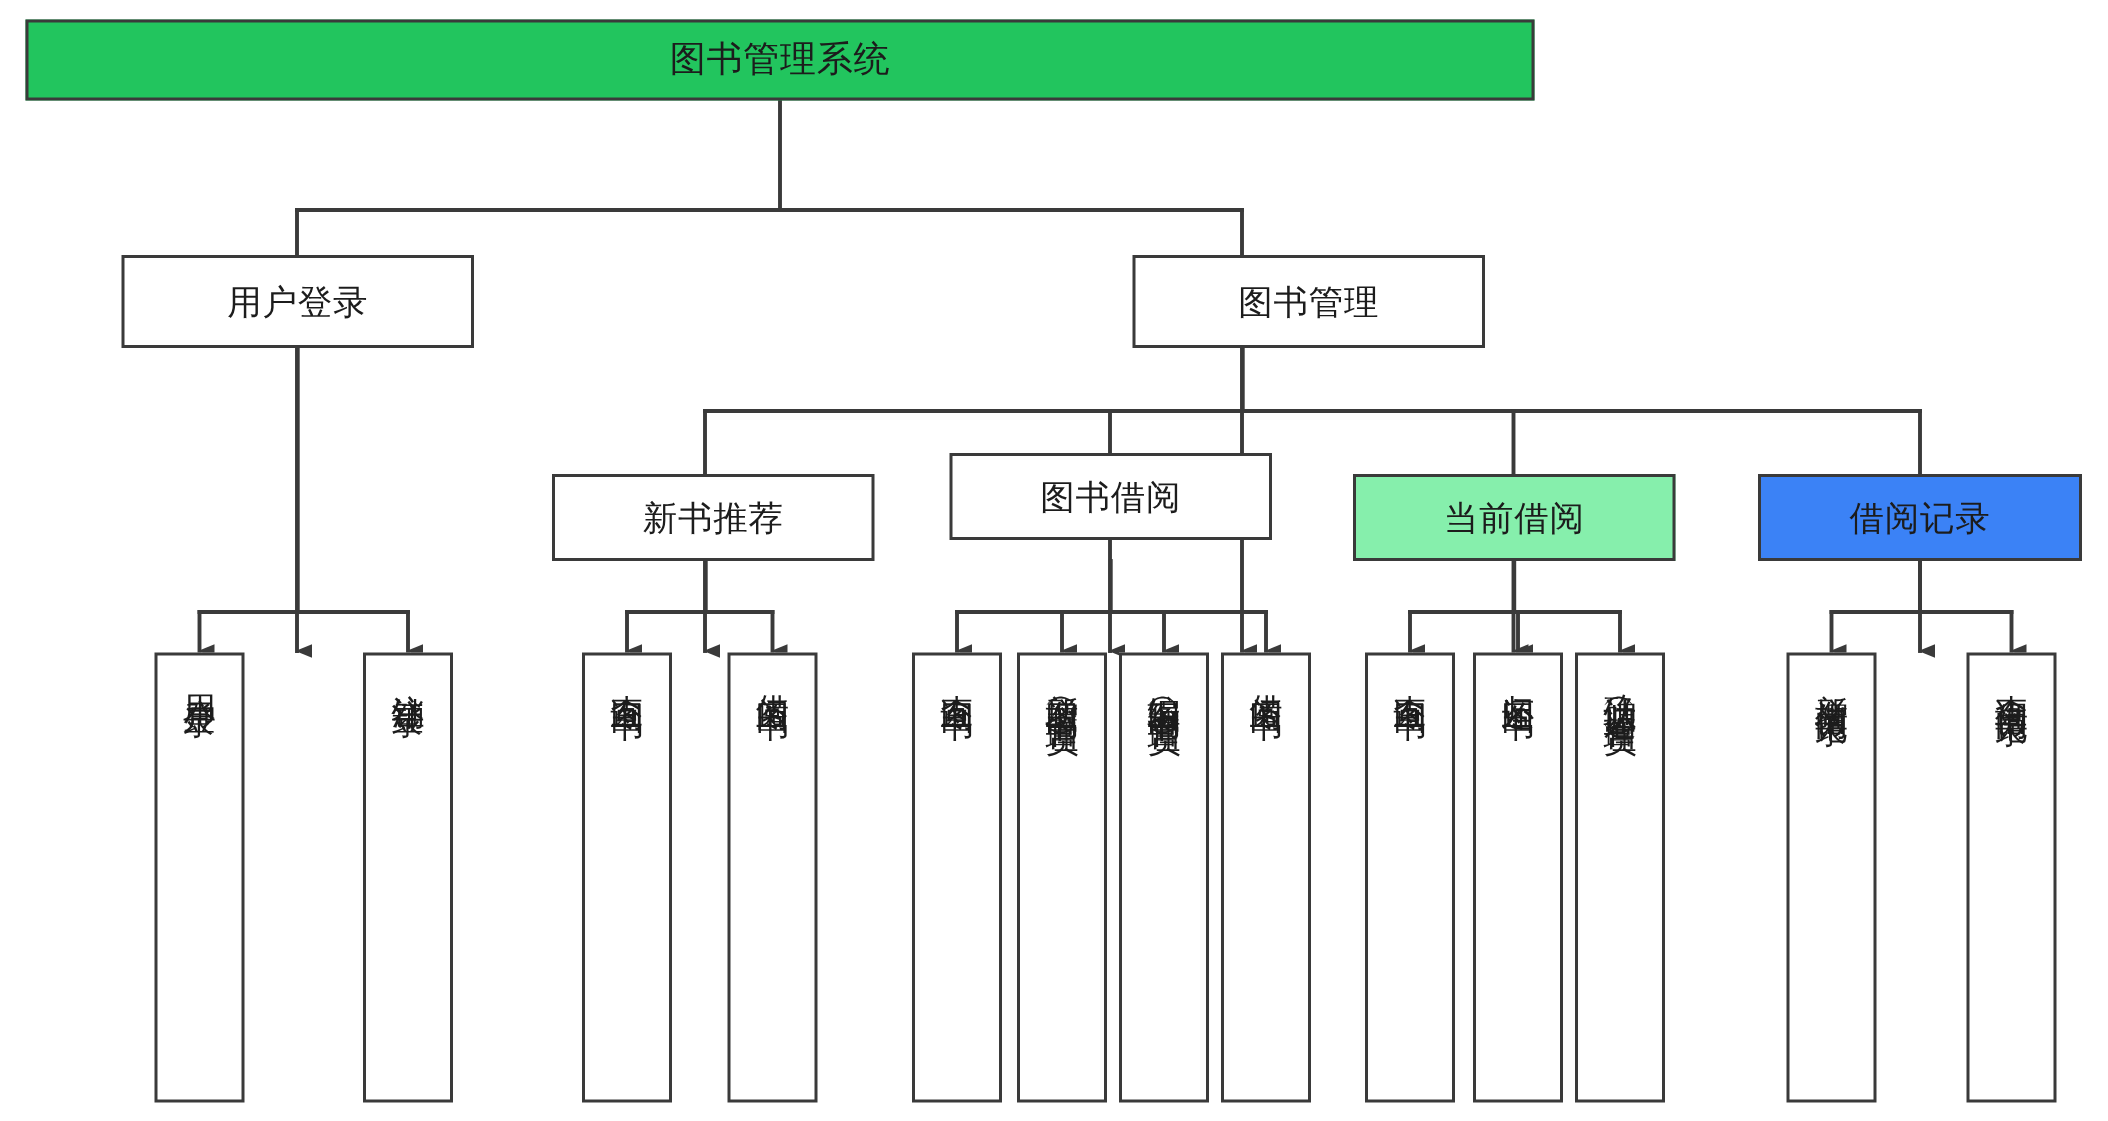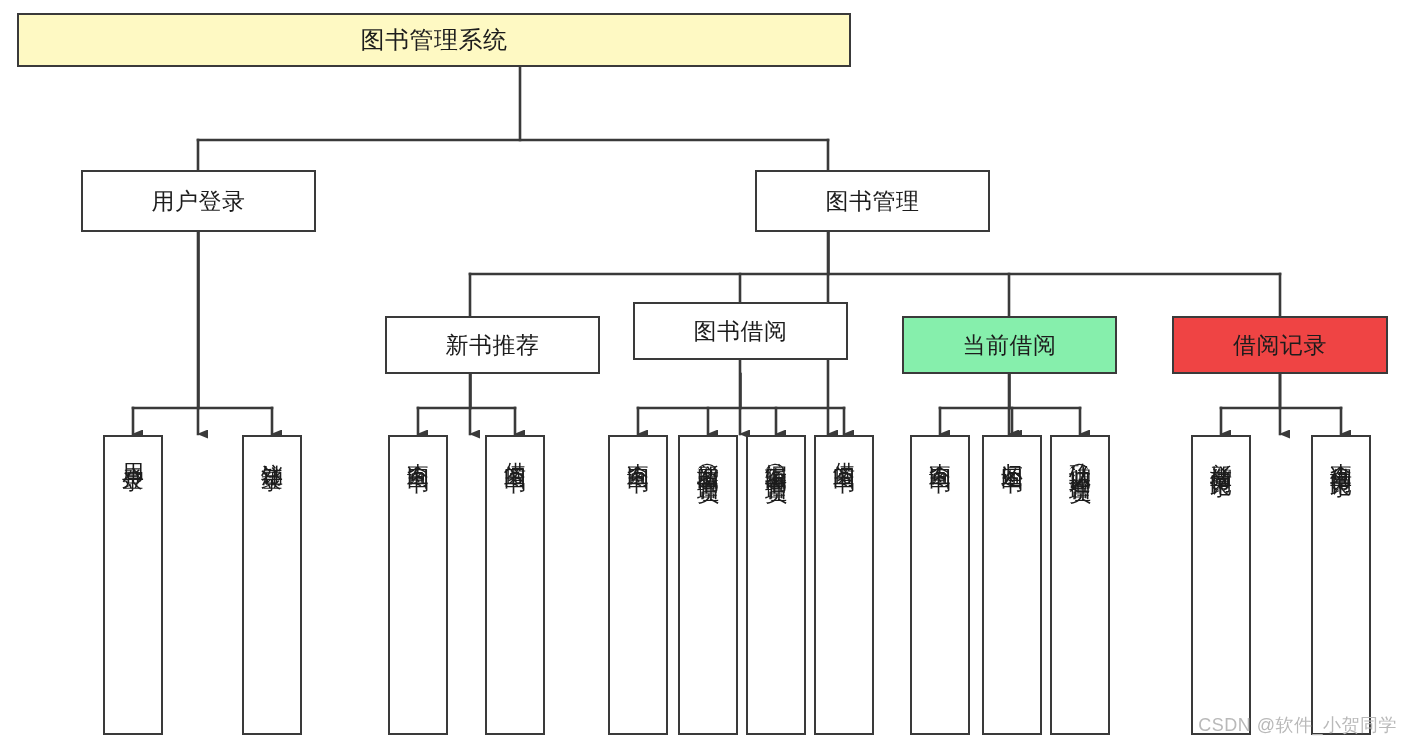--- a/index.html
+++ b/index.html
@@ -124,7 +124,7 @@
   </svg>
 
   <div id="nodes-layer">
-      <div class="node horizontal root" style="left: 17px; top: 13px; width: 834px; height: 54px; background: #fef9c3; border-color: rgb(58, 58, 58); color: rgb(28, 28, 28);">
+      <div class="node horizontal root" style="left: 17px; top: 13px; width: 1006px; height: 54px; background: #22c55e; border-color: rgb(58, 58, 58); color: rgb(28, 28, 28);">
         <span class="node-label">图书管理系统</span>
       </div>
       <div class="node horizontal" style="left: 81px; top: 170px; width: 235px; height: 62px; background: rgb(255, 255, 255); border-color: rgb(58, 58, 58); color: rgb(28, 28, 28);">

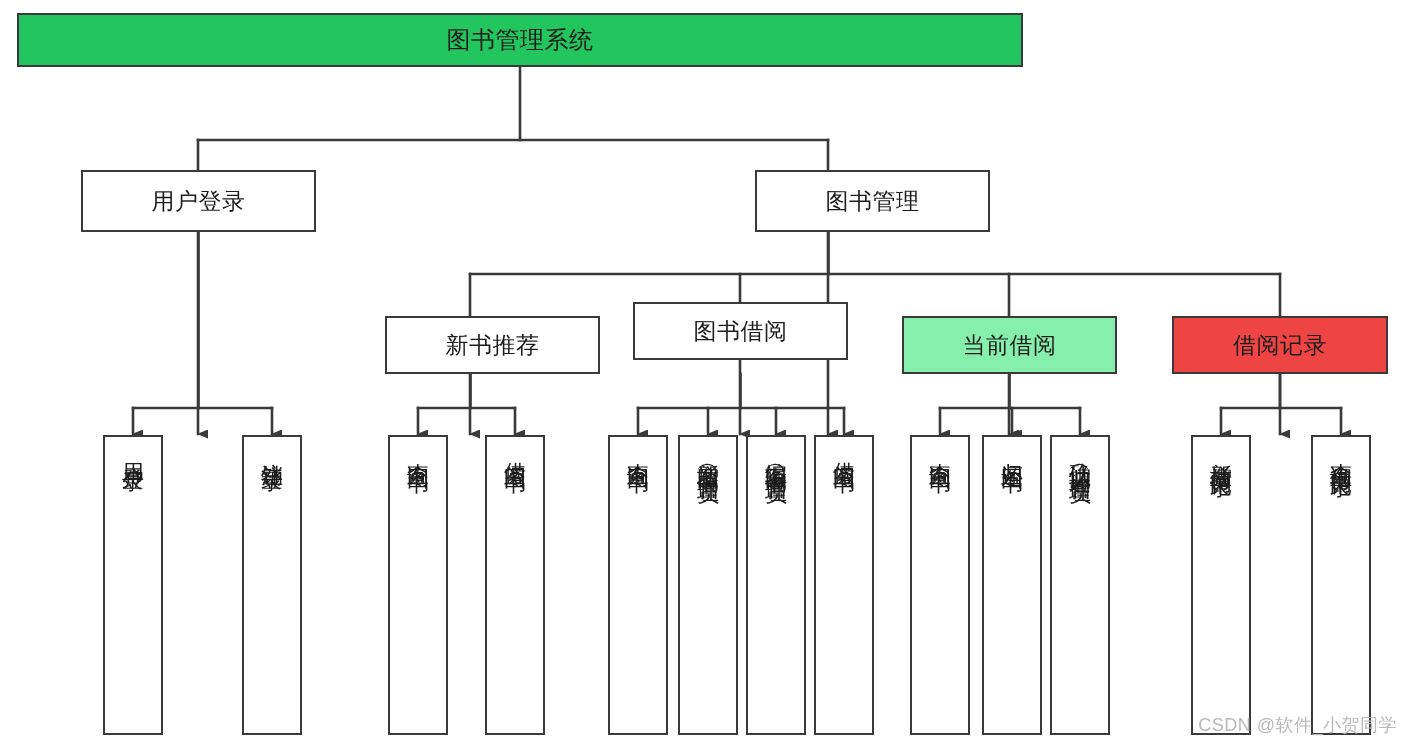--- a/index.html
+++ b/index.html
@@ -133,7 +133,7 @@
       <div class="node horizontal" style="left: 711px; top: 170px; width: 235px; height: 62px; background: rgb(255, 255, 255); border-color: rgb(58, 58, 58); color: rgb(28, 28, 28); margin-left: 44px;">
         <span class="node-label">图书管理</span>
       </div>
-      <div class="node horizontal" style="left: 385px; top: 316px; width: 215px; height: 58px; background: rgb(255, 255, 255); border-color: rgb(58, 58, 58); color: rgb(28, 28, 28);">
+      <div class="node horizontal" style="left: 368px; top: 316px; width: 215px; height: 58px; background: rgb(255, 255, 255); border-color: rgb(58, 58, 58); color: rgb(28, 28, 28);">
         <span class="node-label">新书推荐</span>
       </div>
       <div class="node horizontal" style="left: 633px; top: 302px; width: 215px; height: 58px; background: rgb(255, 255, 255); border-color: rgb(58, 58, 58); color: rgb(28, 28, 28); align-items: center;">

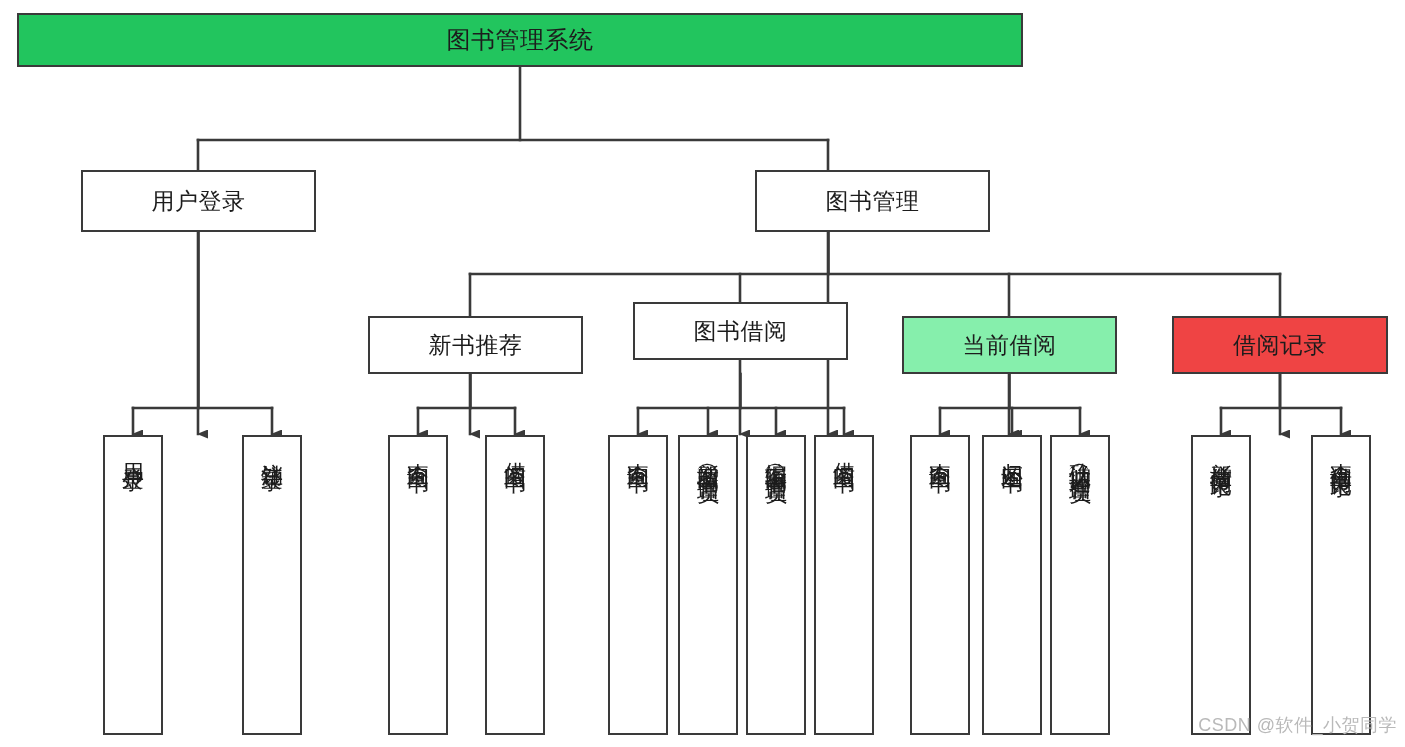--- a/index.html
+++ b/index.html
@@ -142,7 +142,7 @@
       <div class="node horizontal" style="left: 902px; top: 316px; width: 215px; height: 58px; background: #86efac; border-color: rgb(58, 58, 58); color: rgb(28, 28, 28);">
         <span class="node-label">当前借阅</span>
       </div>
-      <div class="node horizontal" style="left: 1172px; top: 316px; width: 216px; height: 58px; background: #ef4444; border-color: rgb(58, 58, 58); color: rgb(28, 28, 28);">
+      <div class="node horizontal" style="left: 1172px; top: 316px; width: 216px; height: 58px; background: #3b82f6; border-color: rgb(58, 58, 58); color: rgb(28, 28, 28);">
         <span class="node-label">借阅记录</span>
       </div>
       <div class="node vertical" style="left: 103px; top: 435px; width: 60px; height: 300px; background: rgb(255, 255, 255); border-color: rgb(58, 58, 58); color: rgb(28, 28, 28);">

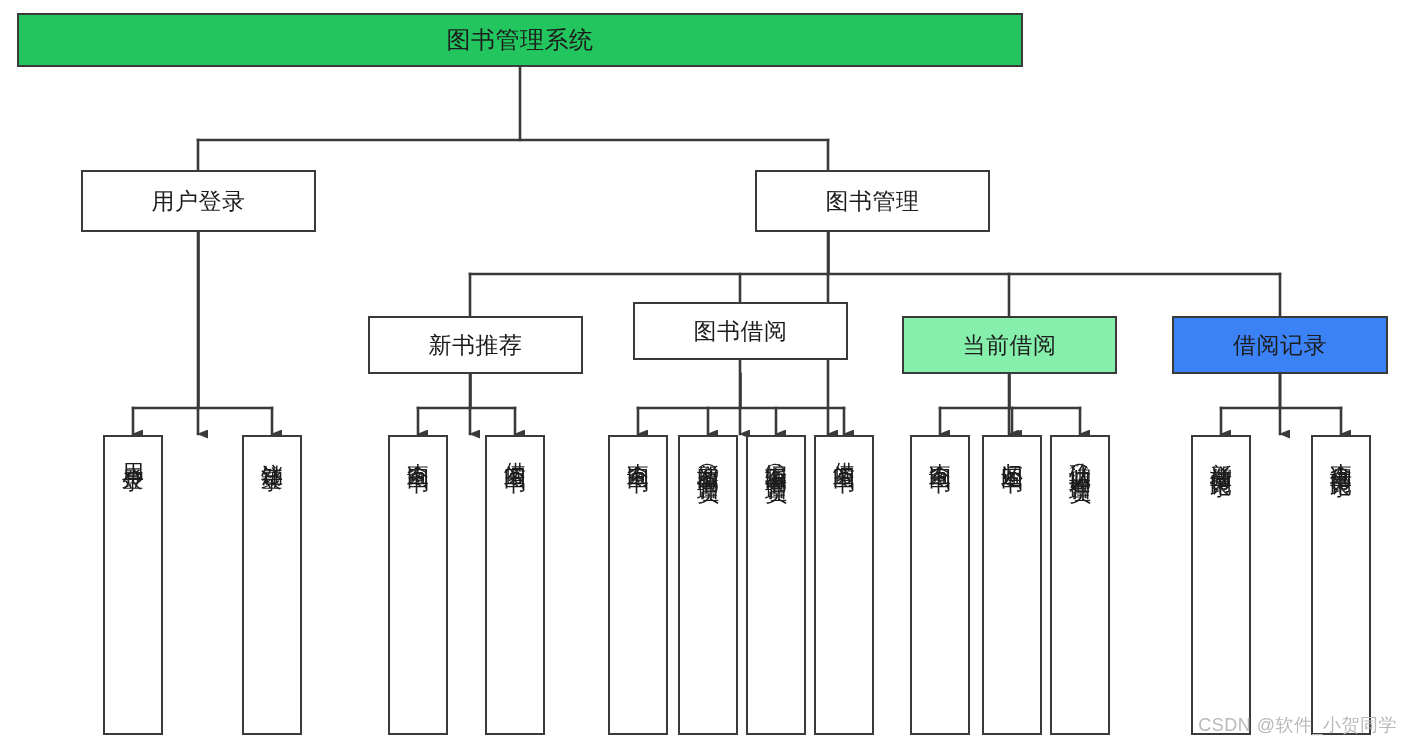--- a/index.html
+++ b/index.html
@@ -186,7 +186,6 @@
       </div>
     </div>
 
-  <div id="watermark">CSDN @软件_小贺同学</div>
 </div>
 
 </body></html>

